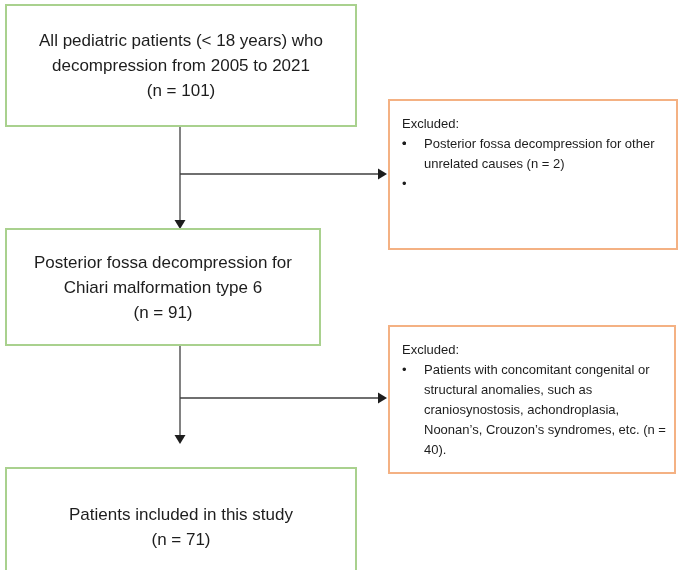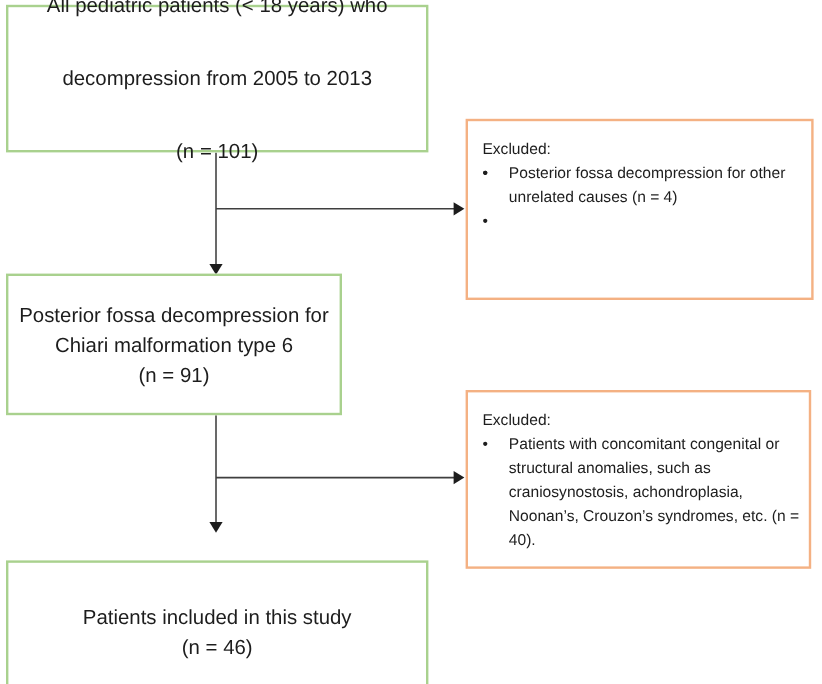--- a/index.html
+++ b/index.html
@@ -56,7 +56,7 @@
     position:absolute;left:0;top:0;
     font-size:13px;line-height:20px;
   }
-  #box-top{left:5px;top:4px;width:352px;height:123px;gap:36px;}
+  #box-top{left:5px;top:4px;width:352px;height:123px;}
   #box-middle{left:5px;top:228px;width:280px;height:118px;}
   #box-bottom{left:5px;top:443px;width:352px;height:119px;margin-top:24px;}
   #box-excluded-1{left:388px;top:99px;width:290px;height:151px;}

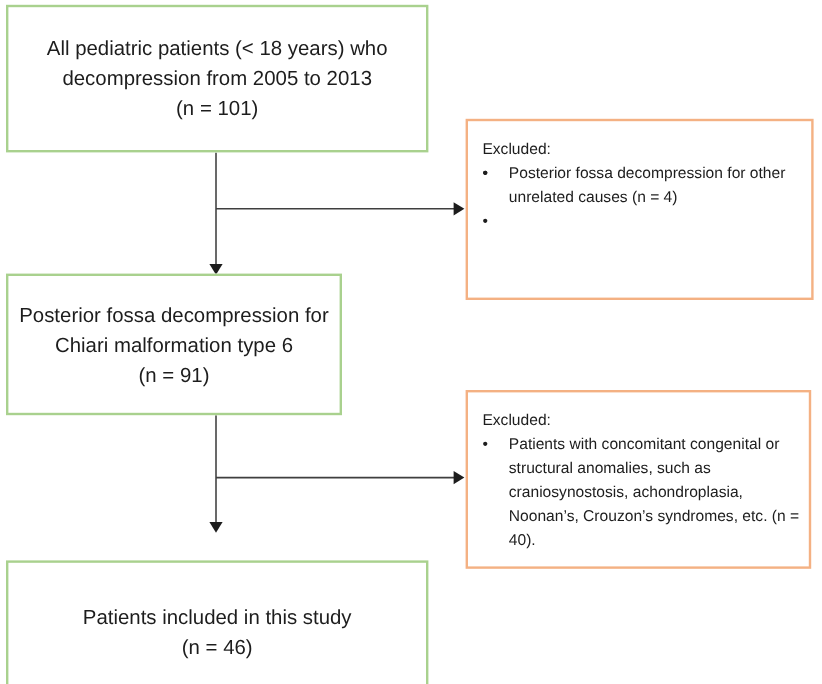--- a/index.html
+++ b/index.html
@@ -80,7 +80,7 @@
 
   <div class="box gbox" id="box-top">
     <div class="gline">All pediatric patients (&lt; 18 years) who</div>
-    <div class="gline">decompression from 2005 to 2013</div>
+    <div class="gline">decompression from 2005 to 2021</div>
     <div class="gline">(n = 101)</div>
   </div>
 

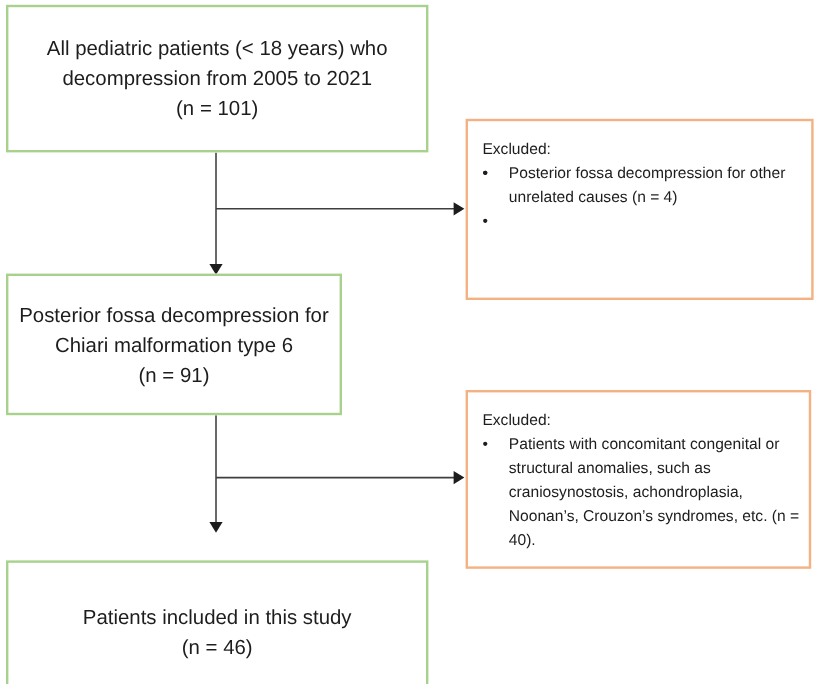--- a/index.html
+++ b/index.html
@@ -92,7 +92,7 @@
       </li>
       <li>
         <span class="bullet">•</span>
-        <span>Posterior fossa decompression for other unrelated causes (n = 4)</span>
+        <span>Posterior fossa decompression for other unrelated causes (n = 2)</span>
       </li>
       <li>
         <span class="bullet">•</span>

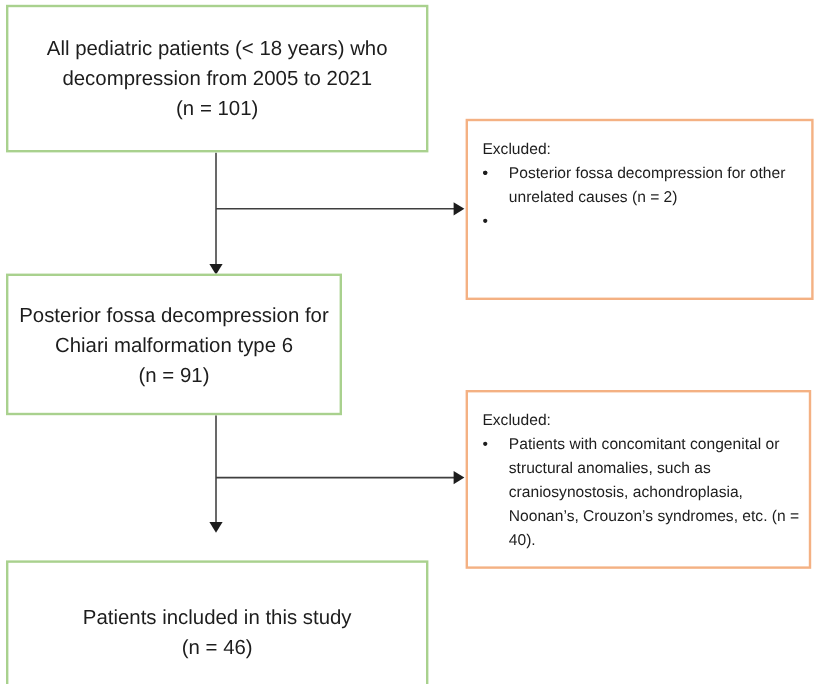--- a/index.html
+++ b/index.html
@@ -57,7 +57,7 @@
     font-size:13px;line-height:20px;
   }
   #box-top{left:5px;top:4px;width:352px;height:123px;}
-  #box-middle{left:5px;top:228px;width:280px;height:118px;}
+  #box-middle{left:5px;top:228px;width:316px;height:118px;}
   #box-bottom{left:5px;top:443px;width:352px;height:119px;margin-top:24px;}
   #box-excluded-1{left:388px;top:99px;width:290px;height:151px;}
   #box-excluded-2{left:388px;top:325px;width:288px;height:149px;}

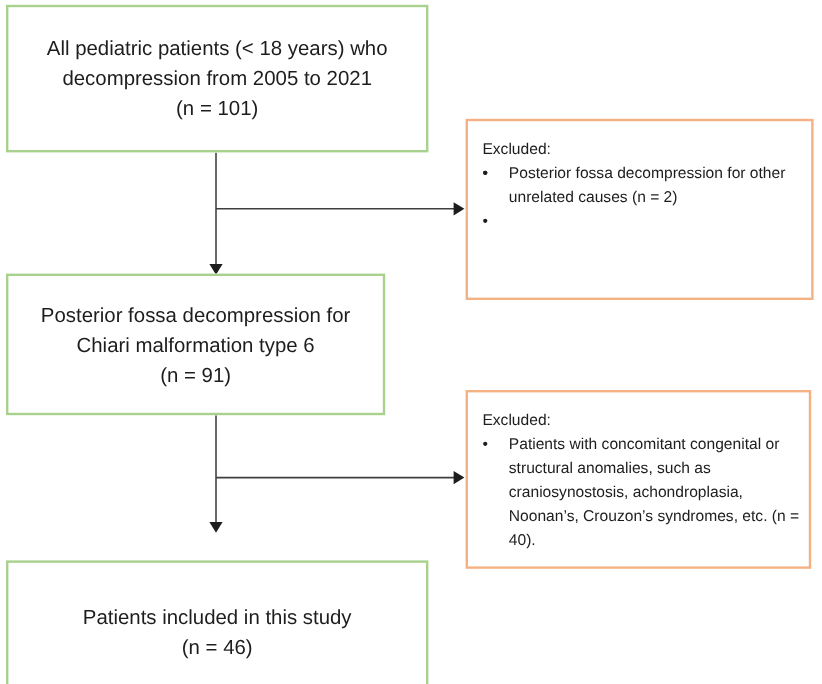--- a/index.html
+++ b/index.html
@@ -118,7 +118,7 @@
 
   <div class="box gbox" id="box-bottom">
     <div class="gline">Patients included in this study</div>
-    <div class="gline">(n = 46)</div>
+    <div class="gline">(n = 71)</div>
   </div>
 
 </div>

